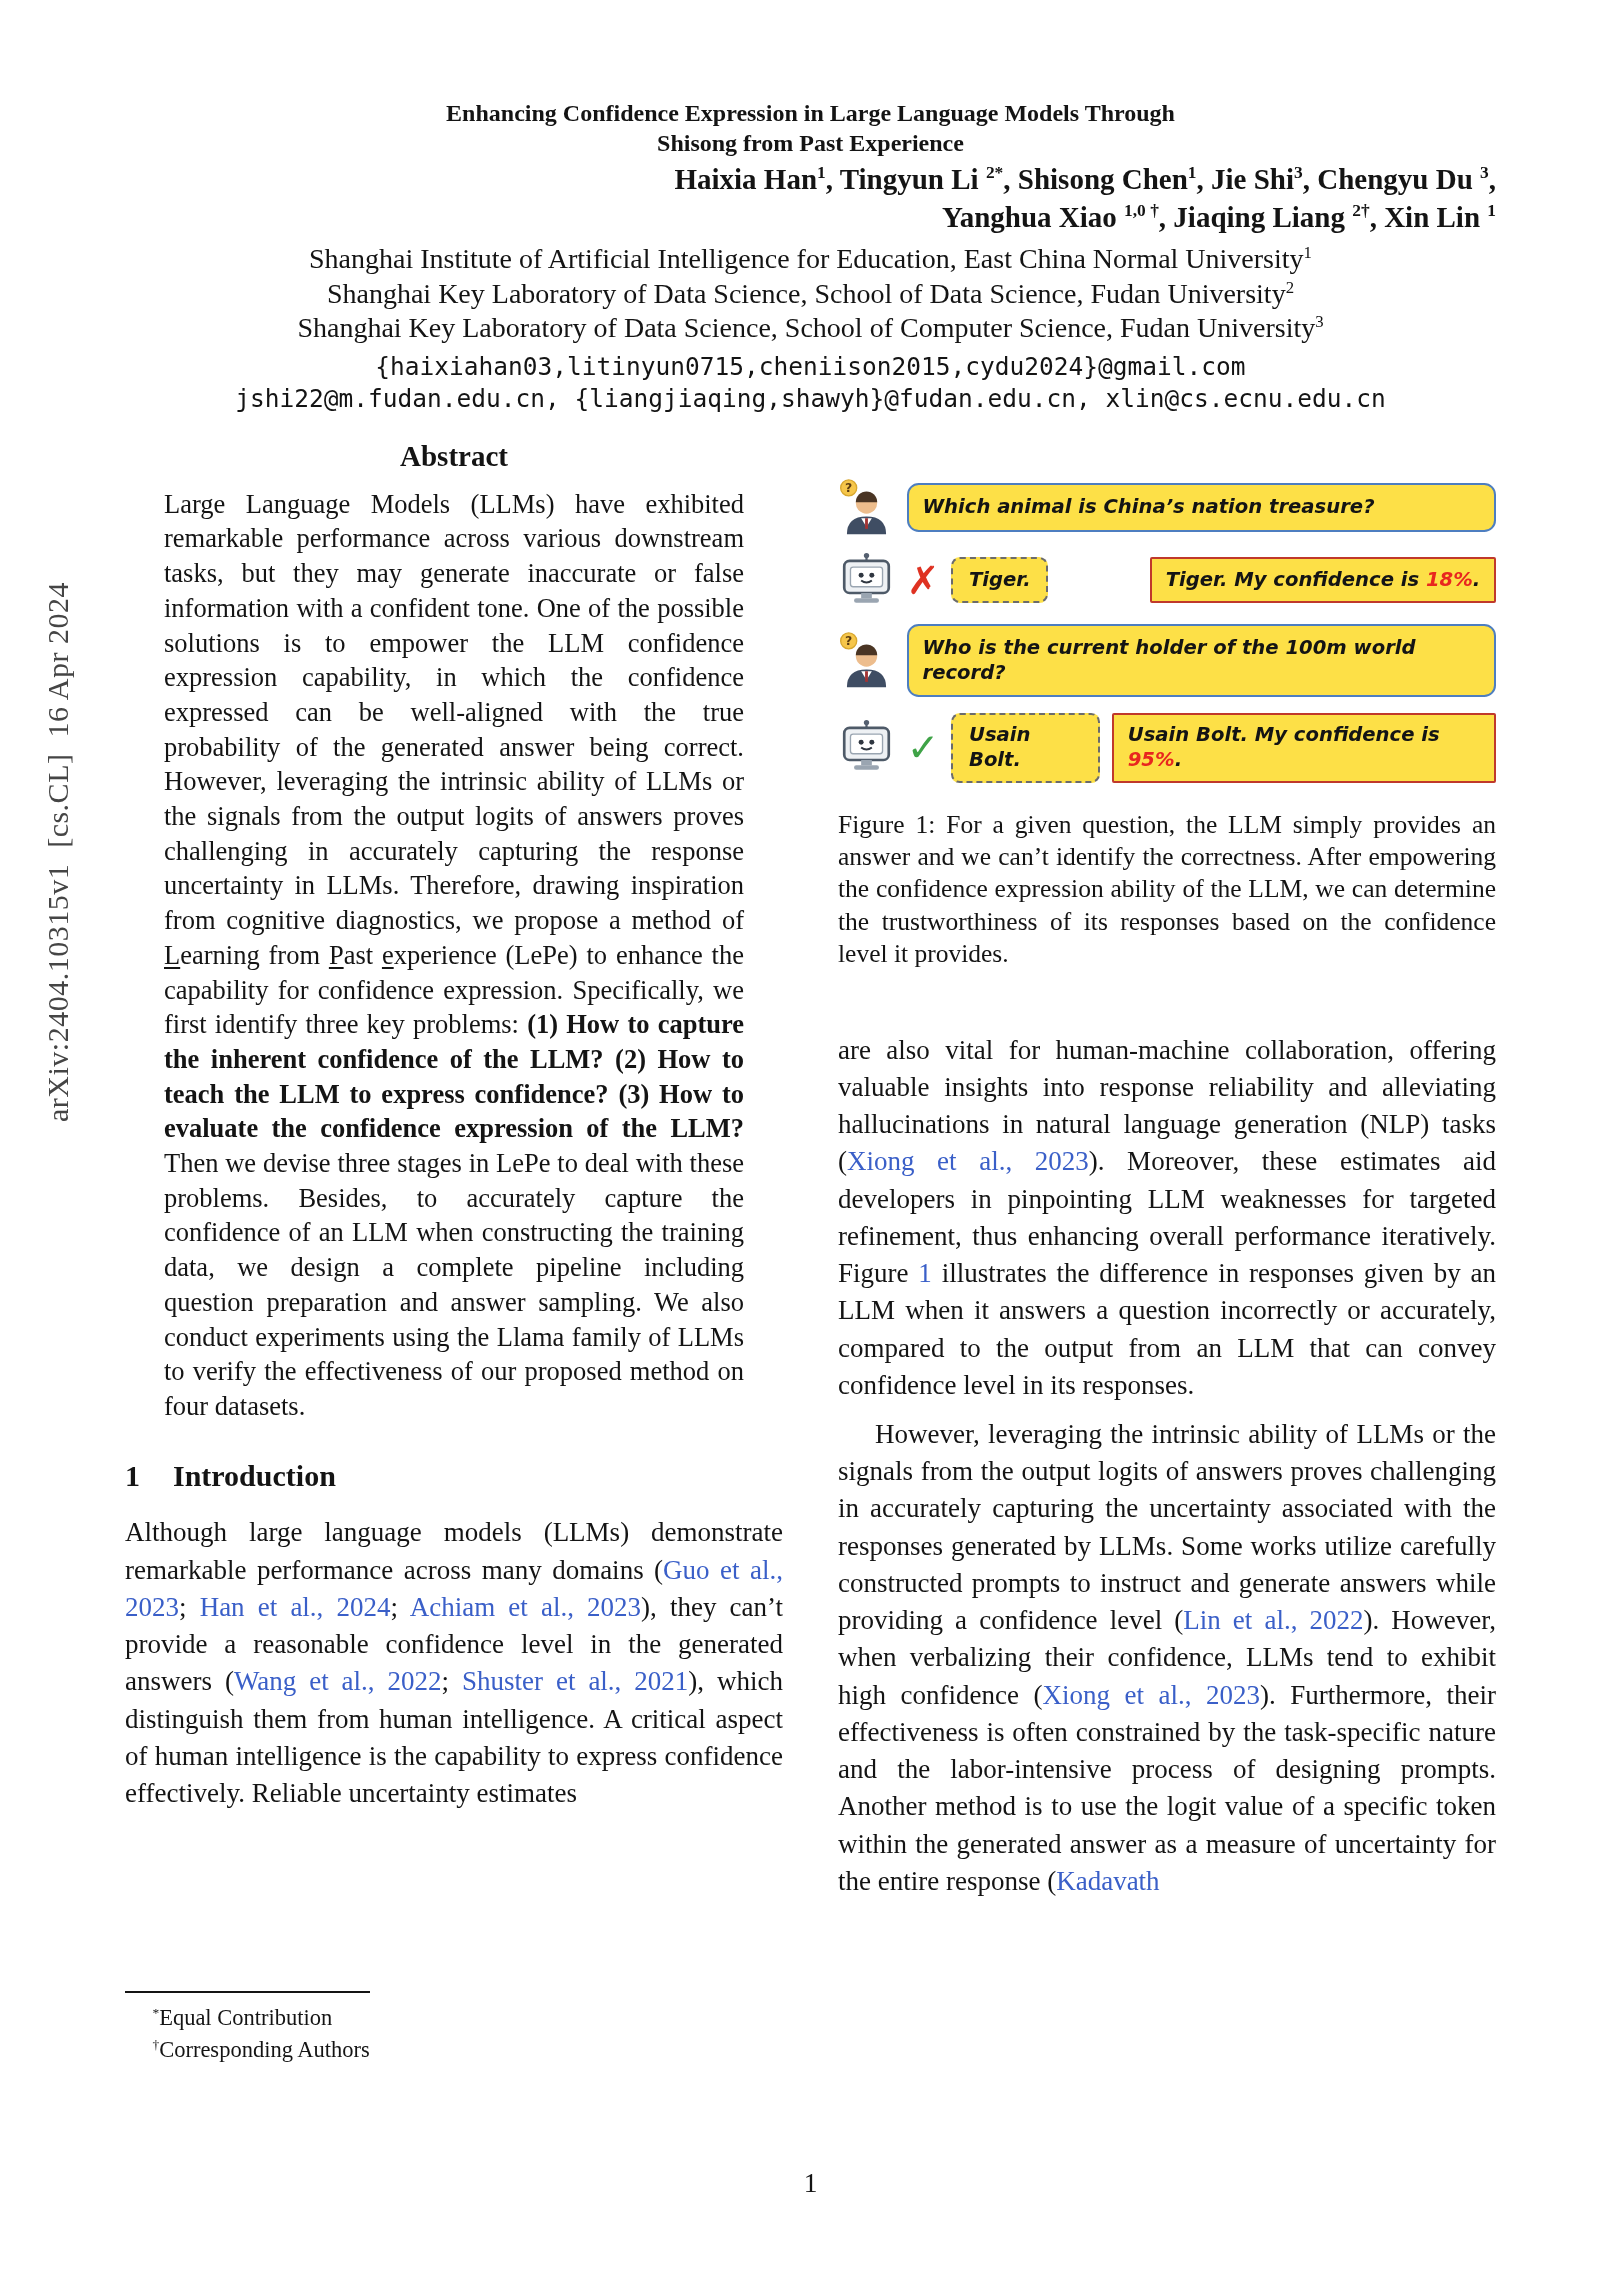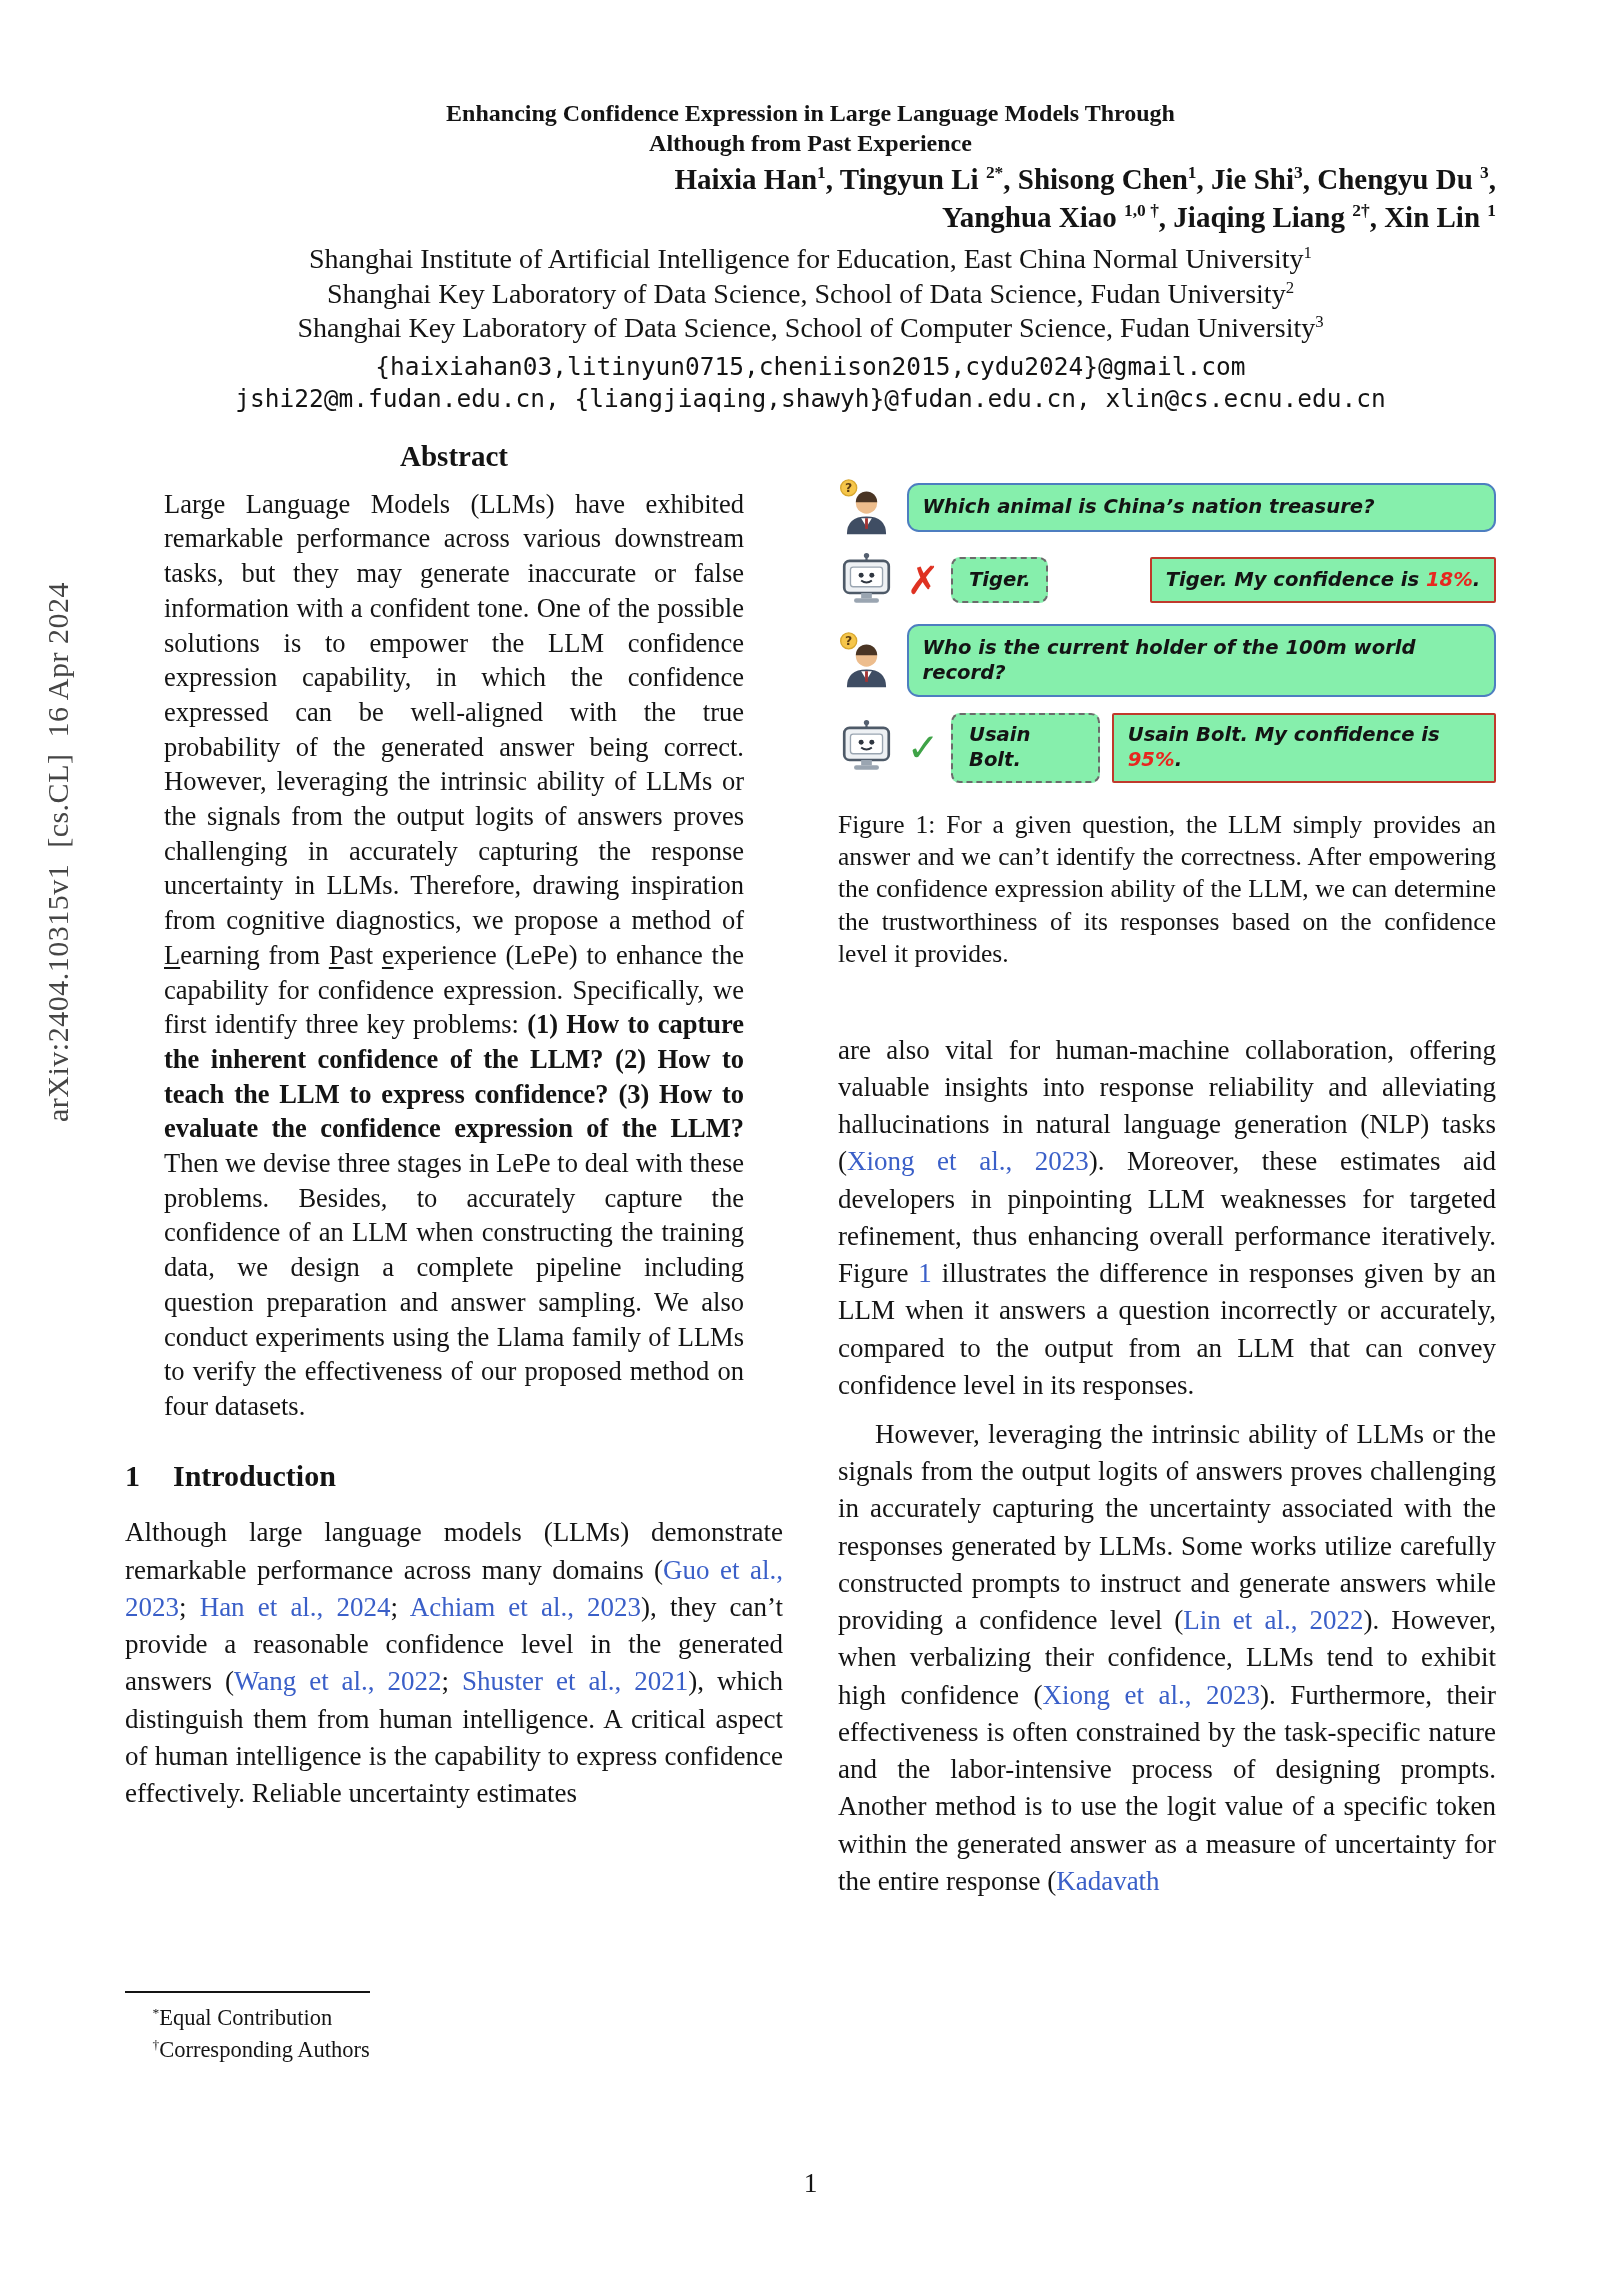--- a/index.html
+++ b/index.html
@@ -80,7 +80,7 @@
 
   <header>
     <div class="title-line">Enhancing Confidence Expression in Large Language Models Through</div>
-    <div class="title-line">Although from Past Experience</div>
+    <div class="title-line">Shisong from Past Experience</div>
 
     <div class="authors-line"><span class="author"><span>Haixia Han</span><sup>1</sup><span>, </span></span><span class="author"><span>Tingyun Li </span><sup>2*</sup><span>, </span></span><span class="author"><span>Shisong Chen</span><sup>1</sup><span>, </span></span><span class="author"><span>Jie Shi</span><sup>3</sup><span>, </span></span><span class="author"><span>Chengyu Du </span><sup>3</sup><span>,</span></span></div>
 

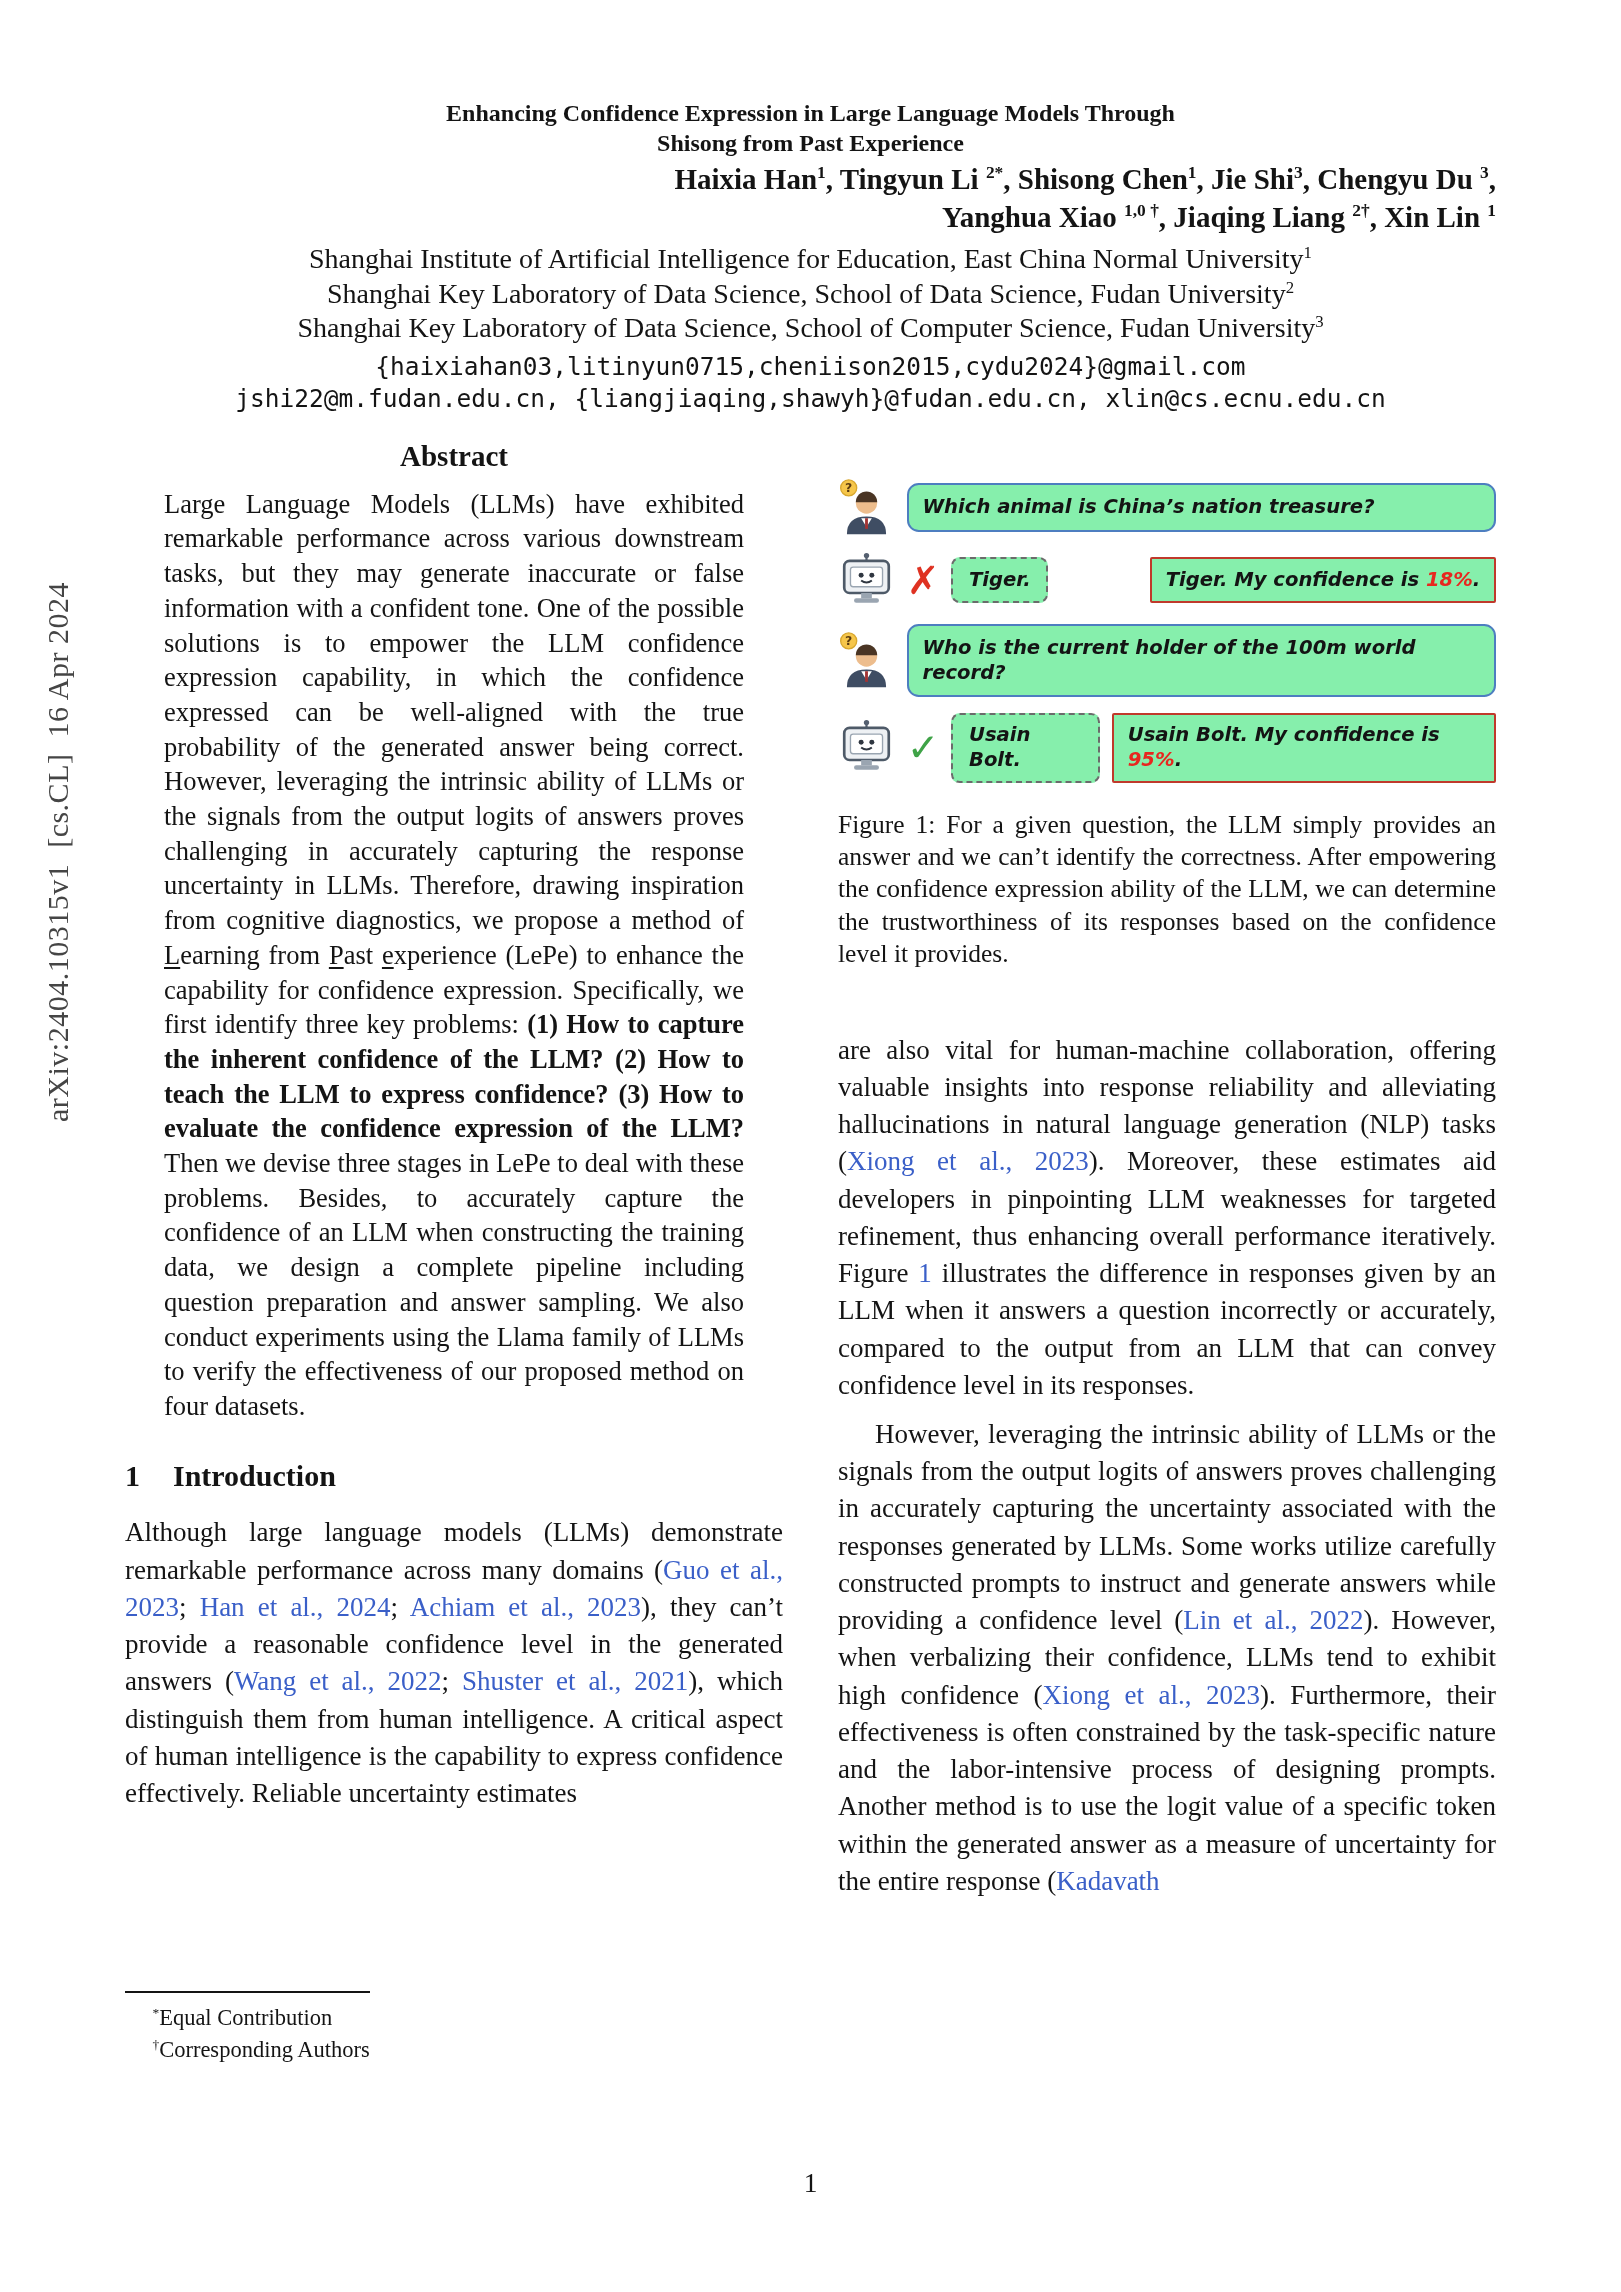--- a/index.html
+++ b/index.html
@@ -59,7 +59,7 @@
   .figure1 { margin-top:39px; }
   .fig-row { display:flex; align-items:center; gap:11.8px; margin-bottom:15.7px; }
   .fig-icon { flex:0 0 57px; width:57px; height:57px; }
-  .bubble { font-family:"DejaVu Sans","Liberation Sans",sans-serif; font-style:italic; font-weight:bold; font-size:19.6px; line-height:1.25; background:#86efac; }
+  .bubble { font-family:"DejaVu Sans","Liberation Sans",sans-serif; font-style:italic; font-weight:bold; font-size:19.6px; line-height:1.25; background:#fde047; }
   .q-bubble { flex:1; border:2.9px solid var(--q_border,#4d7ec0); border-radius:11.8px; padding:9.8px 13.7px; }
   .a-bubble { border:2.9px dashed var(--ans_border,#6b6b6b); border-radius:8.8px; padding:8.8px 15.7px; }
   .c-bubble { margin-left:auto; border:2.9px solid var(--conf_border,#c0392b); border-radius:2px; padding:8.8px 13.7px; }

